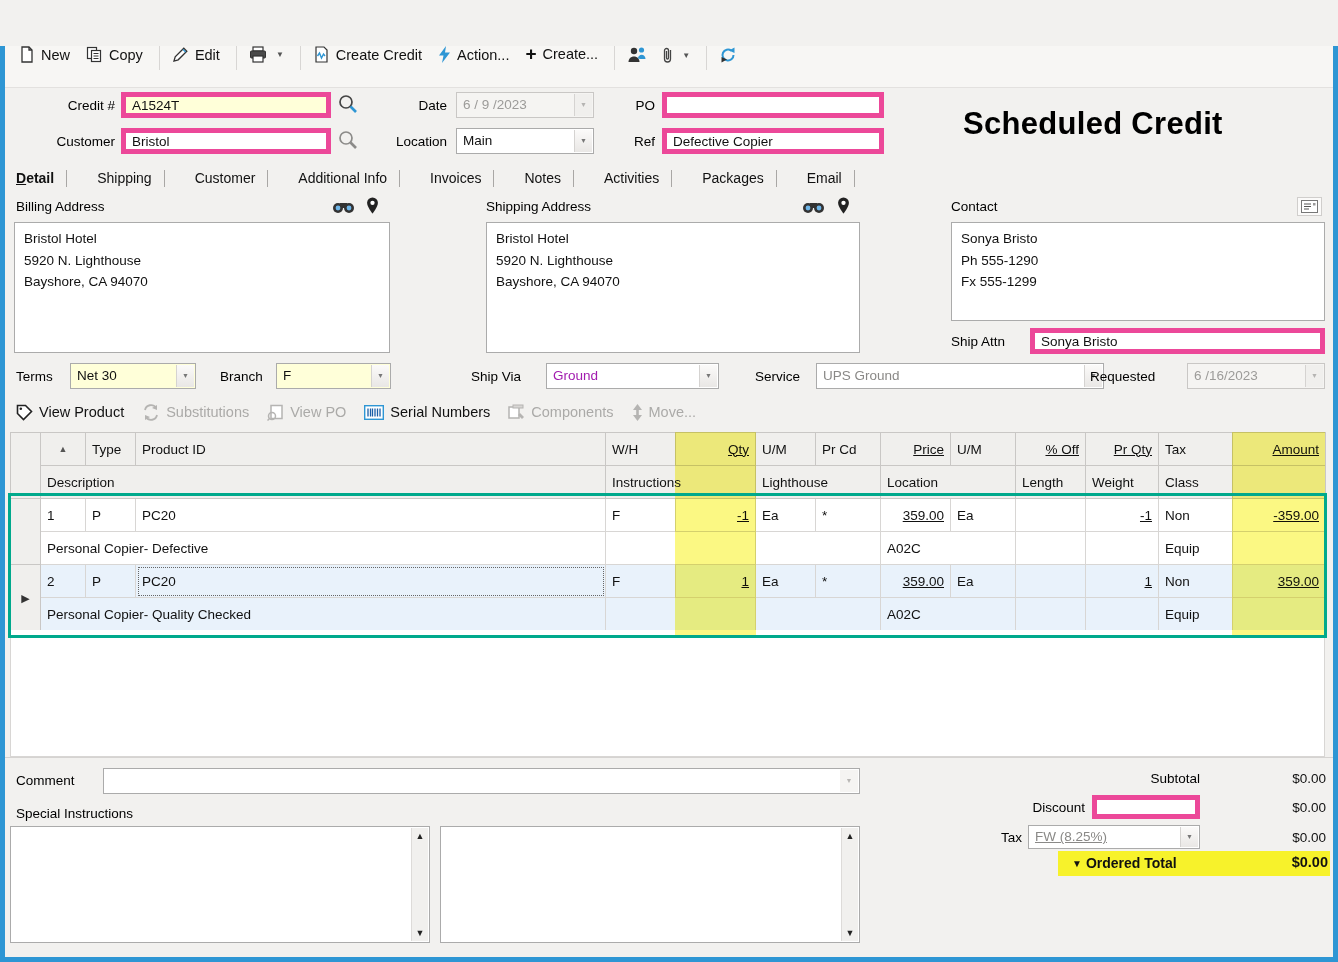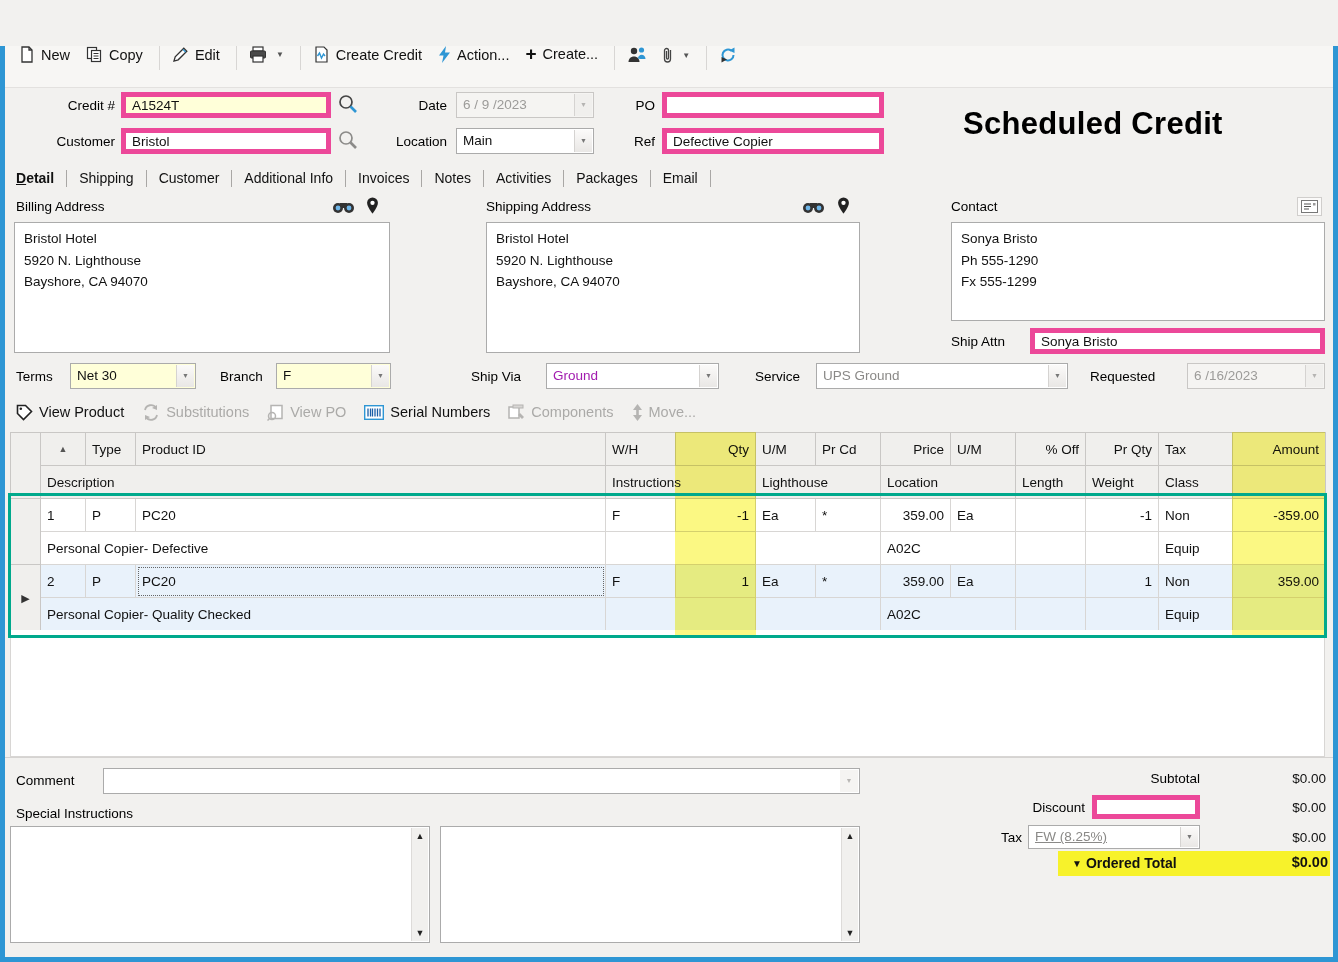--- a/index.html
+++ b/index.html
@@ -44,7 +44,7 @@
   .status-banner { position:absolute; left:955px; top:106px; width:372px; font-size:31px; font-weight:bold; color:#000; letter-spacing:.3px;margin-left:8px; }
 
   
-  .tabs { position:absolute; left:14px; top:165px; height:27px; display:flex; align-items:center; }
+  .tabs { position:absolute; left:14px; top:165px; height:27px; display:flex; align-items:center;gap:18px; }
   .tab { padding:0 12px; font-size:14px; border-right:1px solid #A9A7A5; height:17px; line-height:17px; white-space:nowrap; cursor:default; }
   .tab.first { padding-left:2px; font-weight:bold; }
   .tab .accel { text-decoration:underline; }

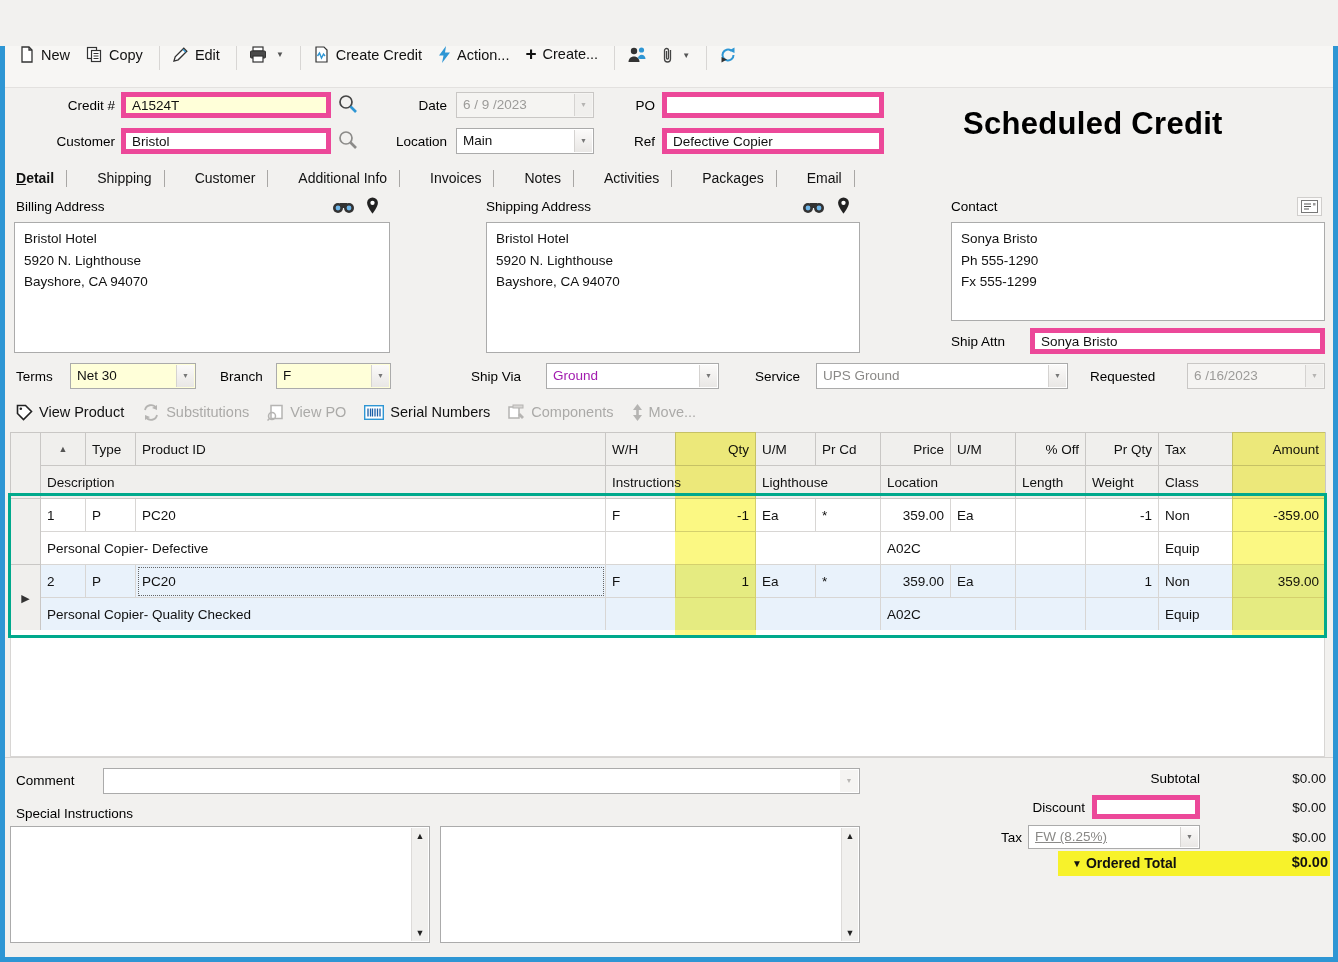--- a/index.html
+++ b/index.html
@@ -290,7 +290,7 @@
     <span class="arrbtn">▼</span>
   </div>
   <div class="lbl" style="left:755px; top:369px;">Service</div>
-  <div class="combo gtext" style="left:816px; top:363px; width:252px;">
+  <div class="combo gtext" style="left:816px; top:363px; width:288px;">
     <span>UPS Ground</span>
     <span class="arrbtn">▼</span>
   </div>

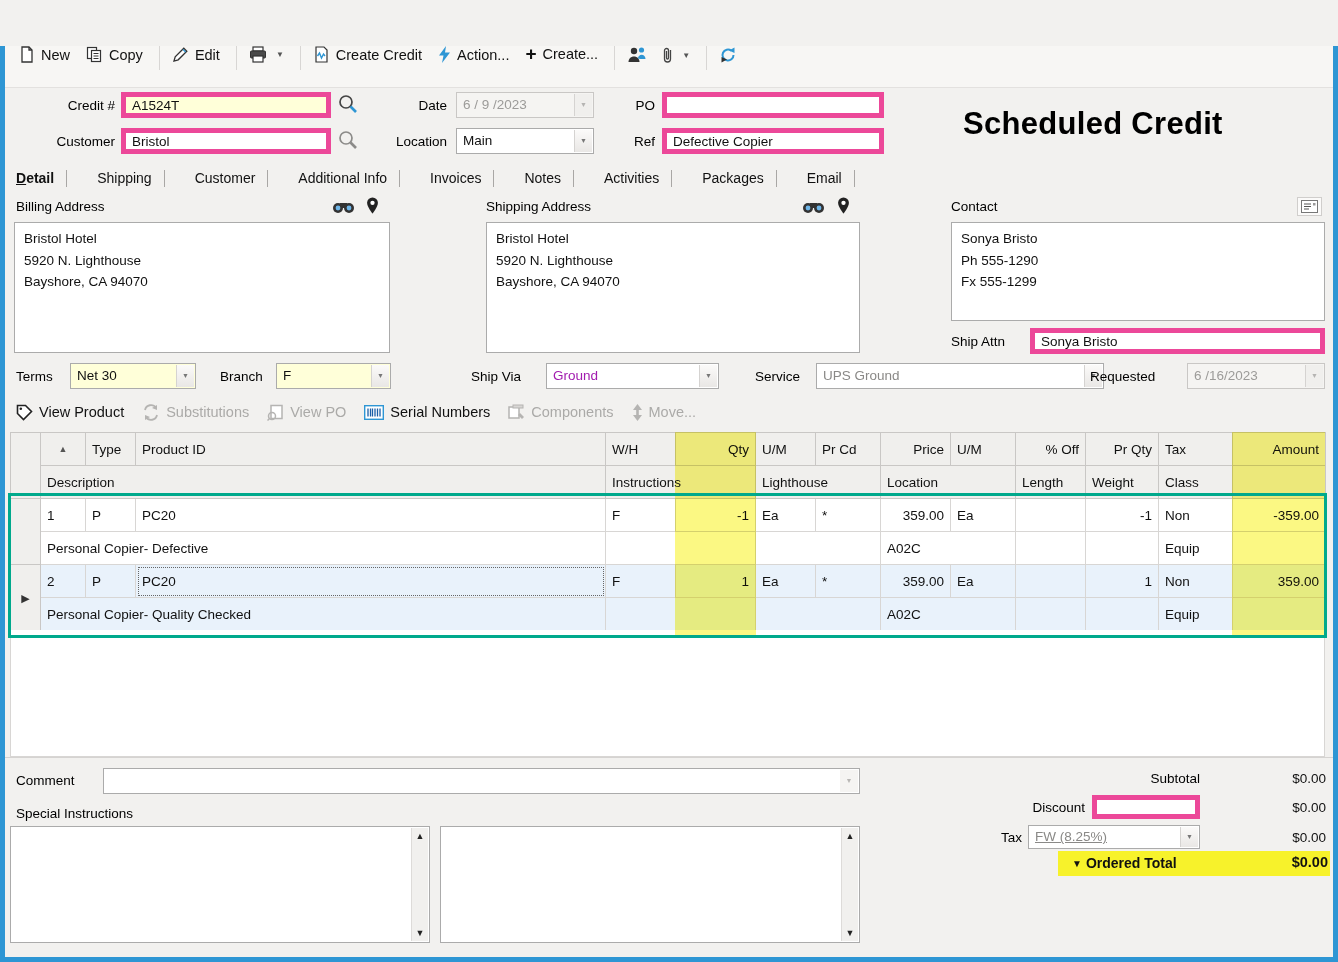--- a/index.html
+++ b/index.html
@@ -66,7 +66,7 @@
   table.grid thead th { background:#F0EFED; }
   table.grid td { border-color:#D8D6D4; }
   table.grid .sel { background:#F0EFED; border-color:#C9C7C5; text-align:center; padding:0; }
-  table.grid .cr { text-align:right; }
+  table.grid .cr { text-align:right;text-decoration:underline; }
   tr.grp2 td { background:#E9F2FB; }
   .sort-ico { font-size:9px; color:#555; display:block; text-align:center; }
   .row-ind { font-size:11px; color:#333; }

